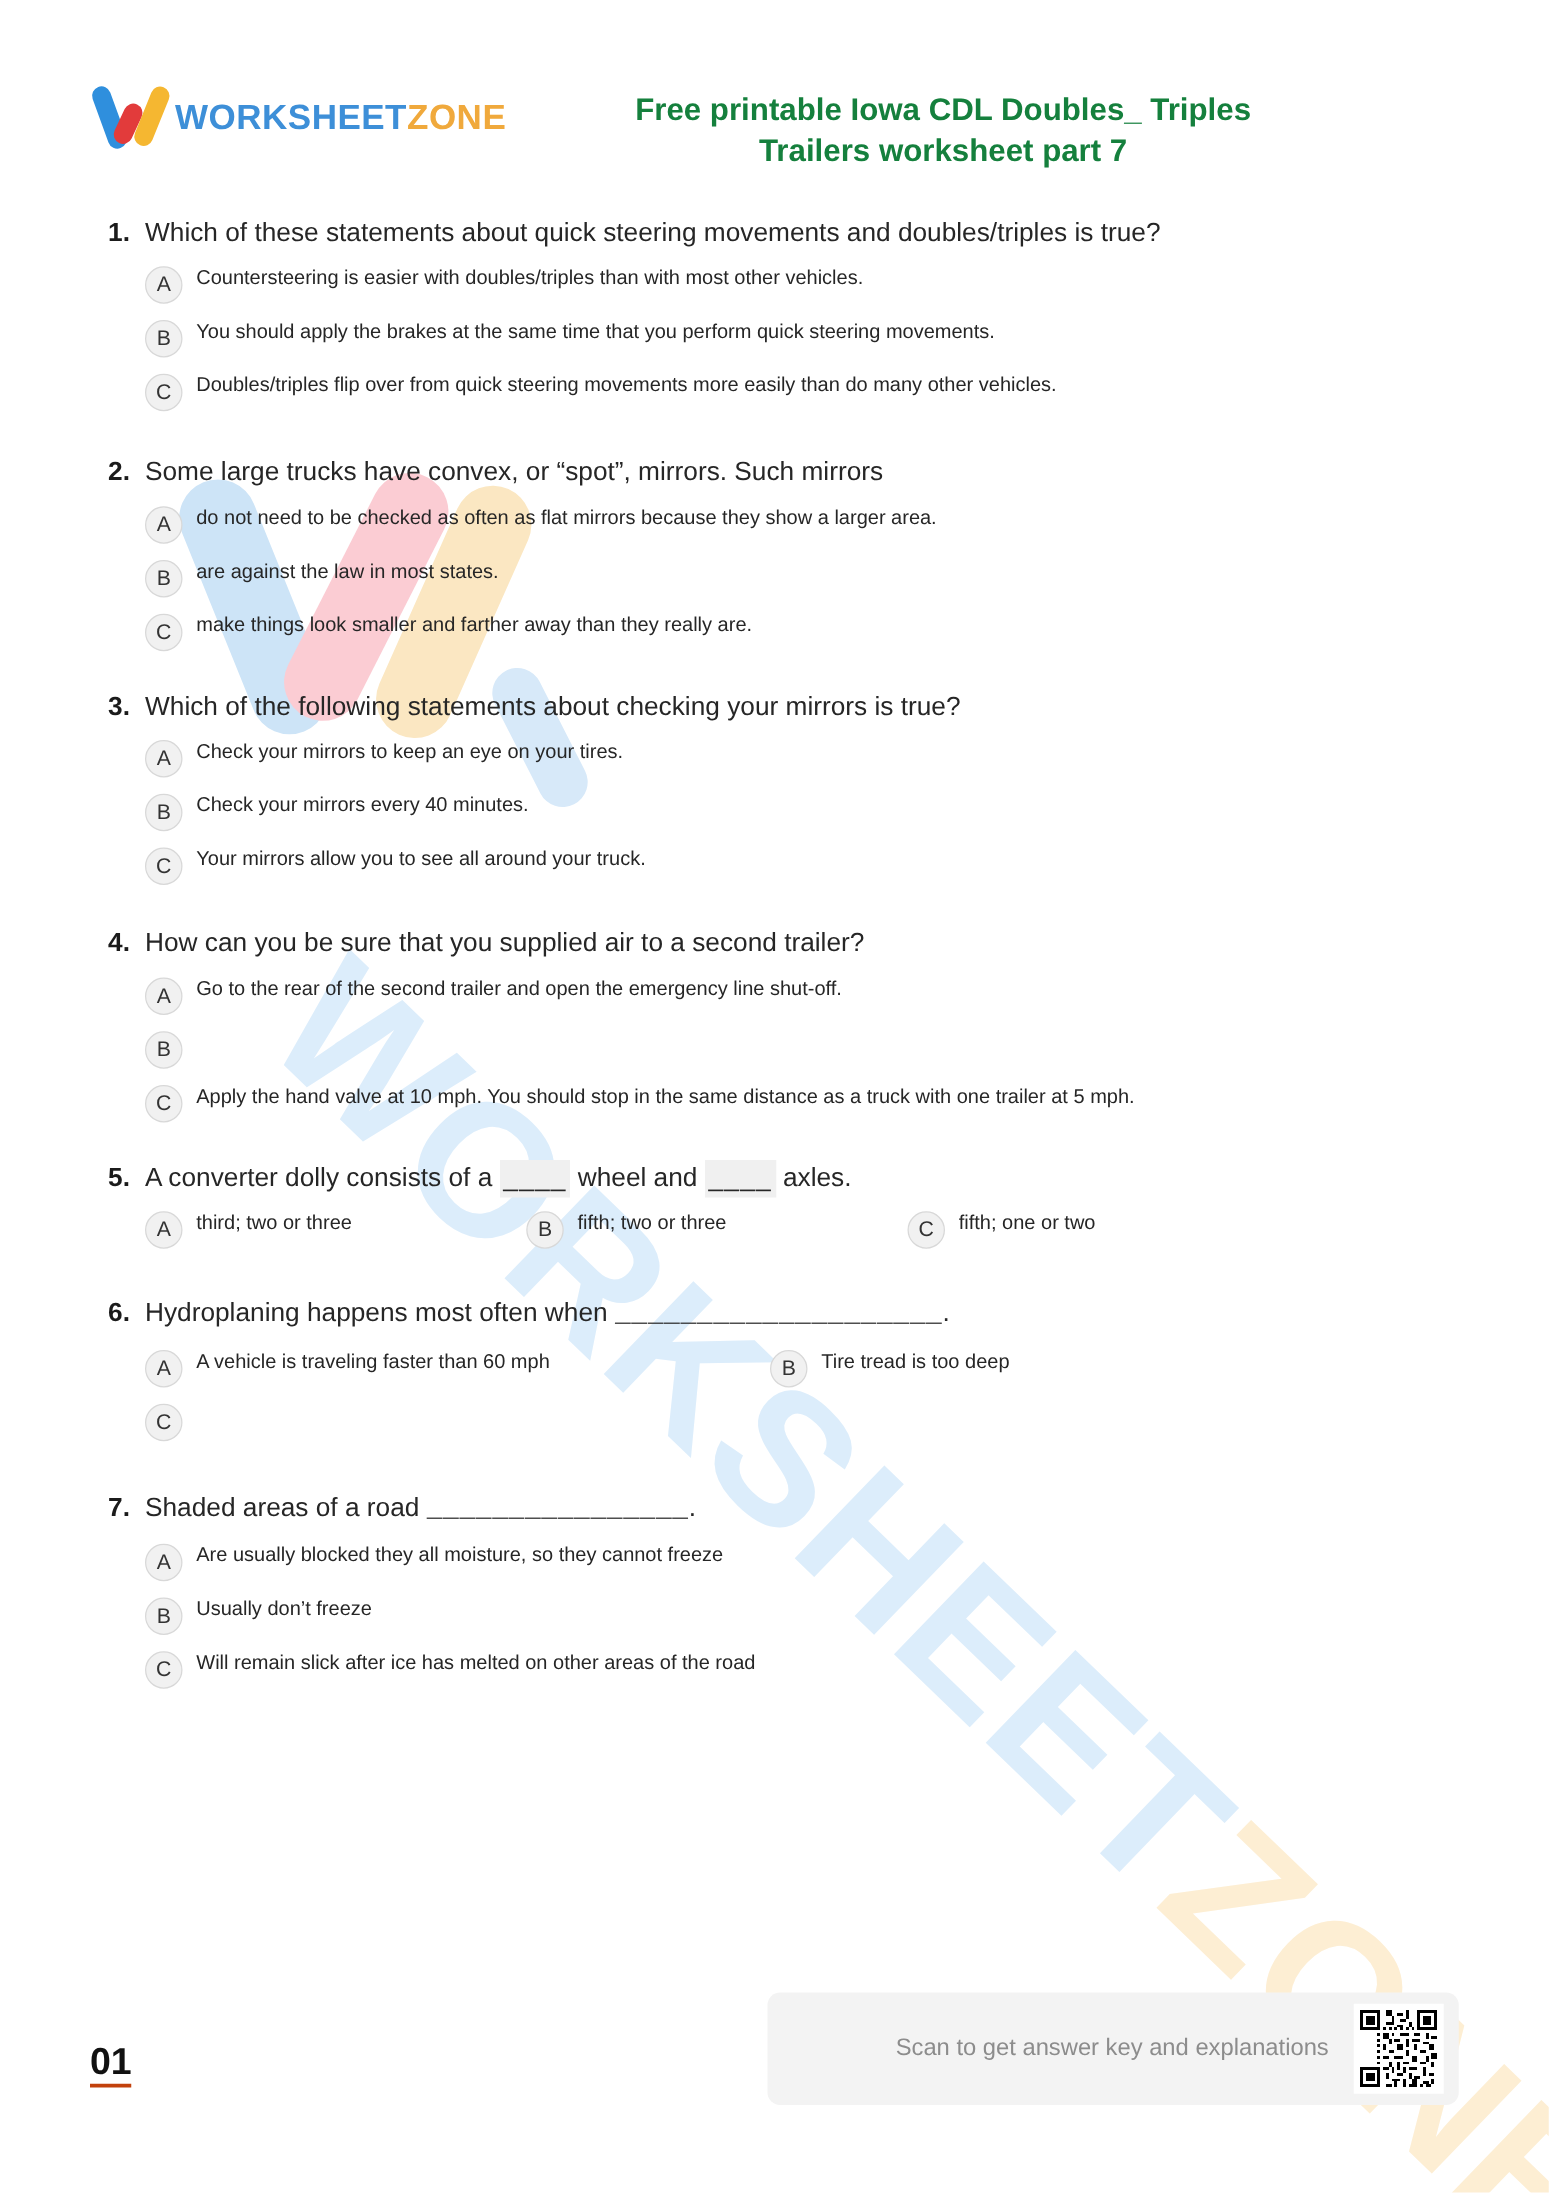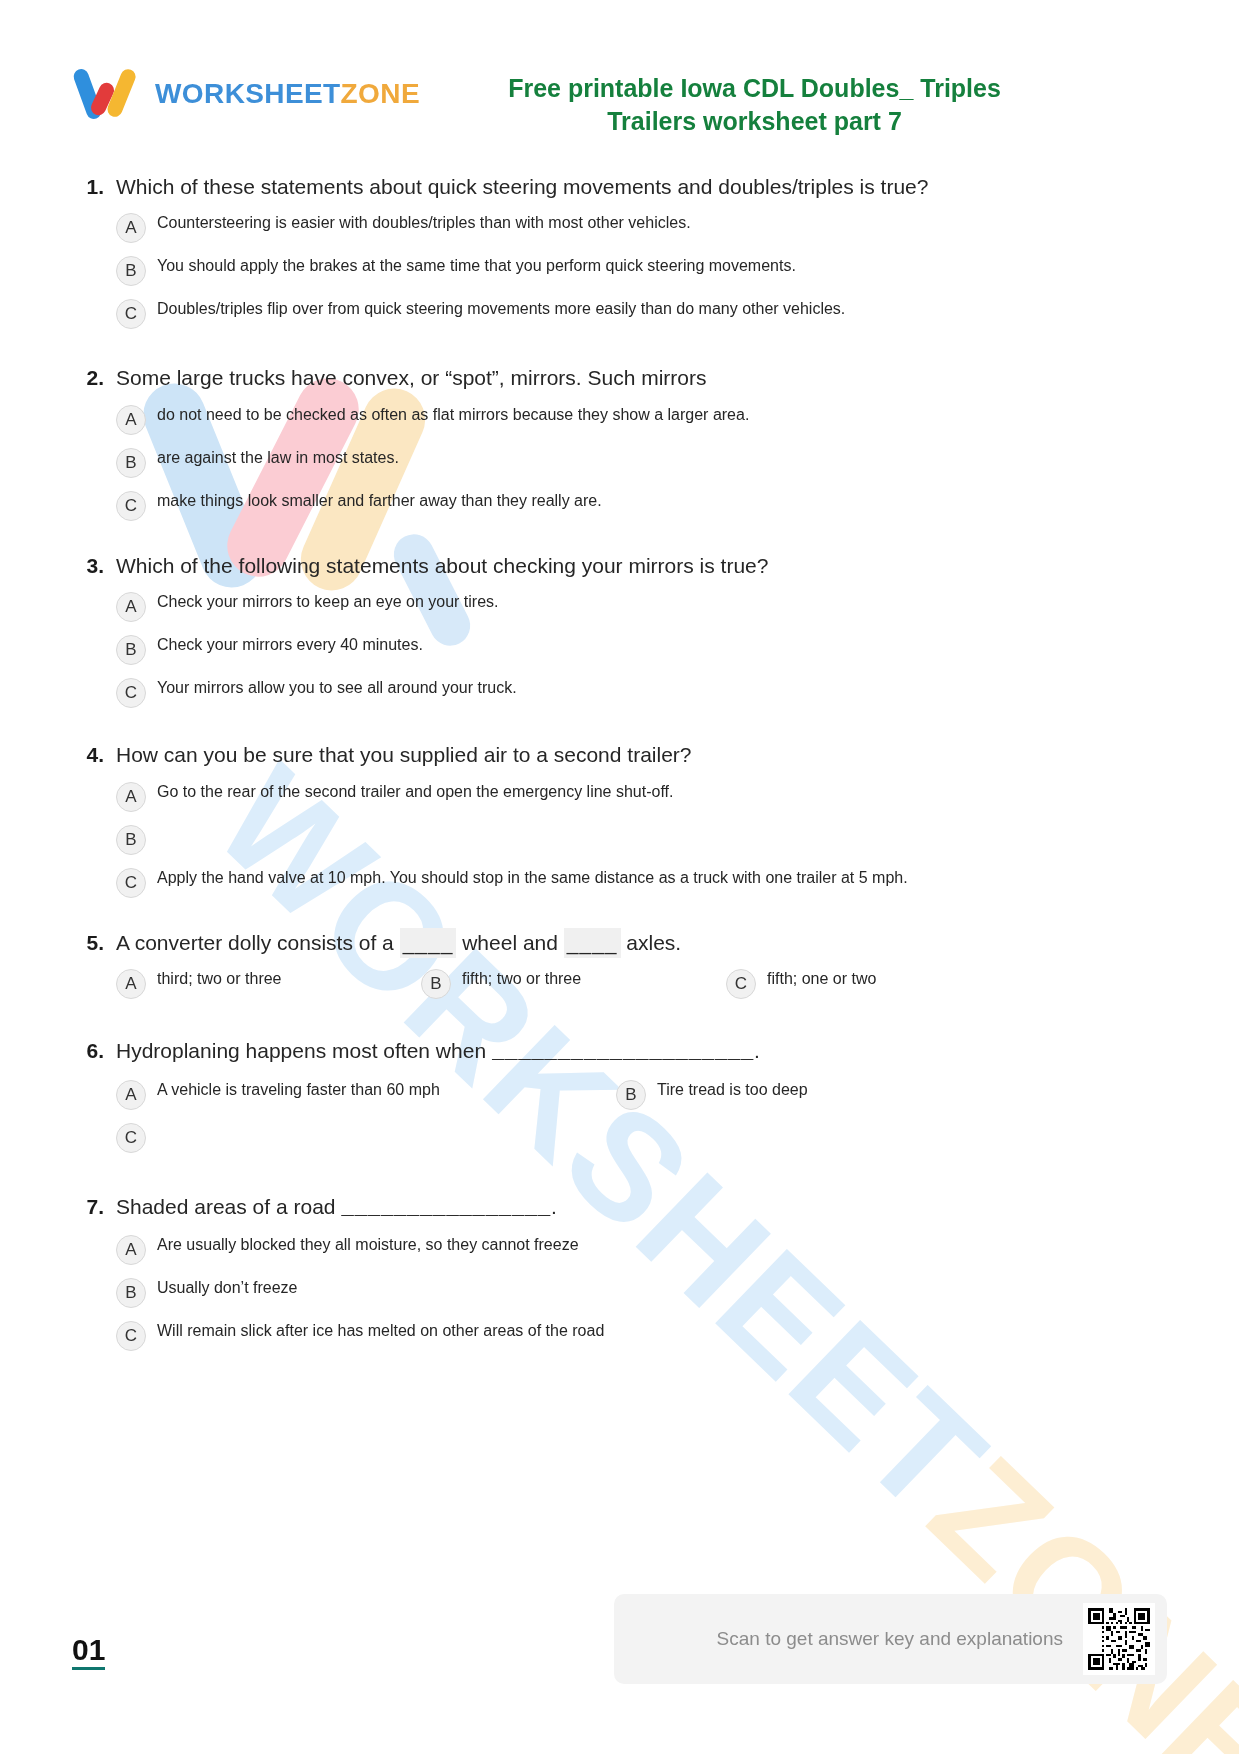--- a/index.html
+++ b/index.html
@@ -101,7 +101,7 @@
     top: 10px;
     display: flex;
     align-items: center;
-    gap: 15px;
+    gap: 0;
   }
   #brand-mark {
     position: relative;

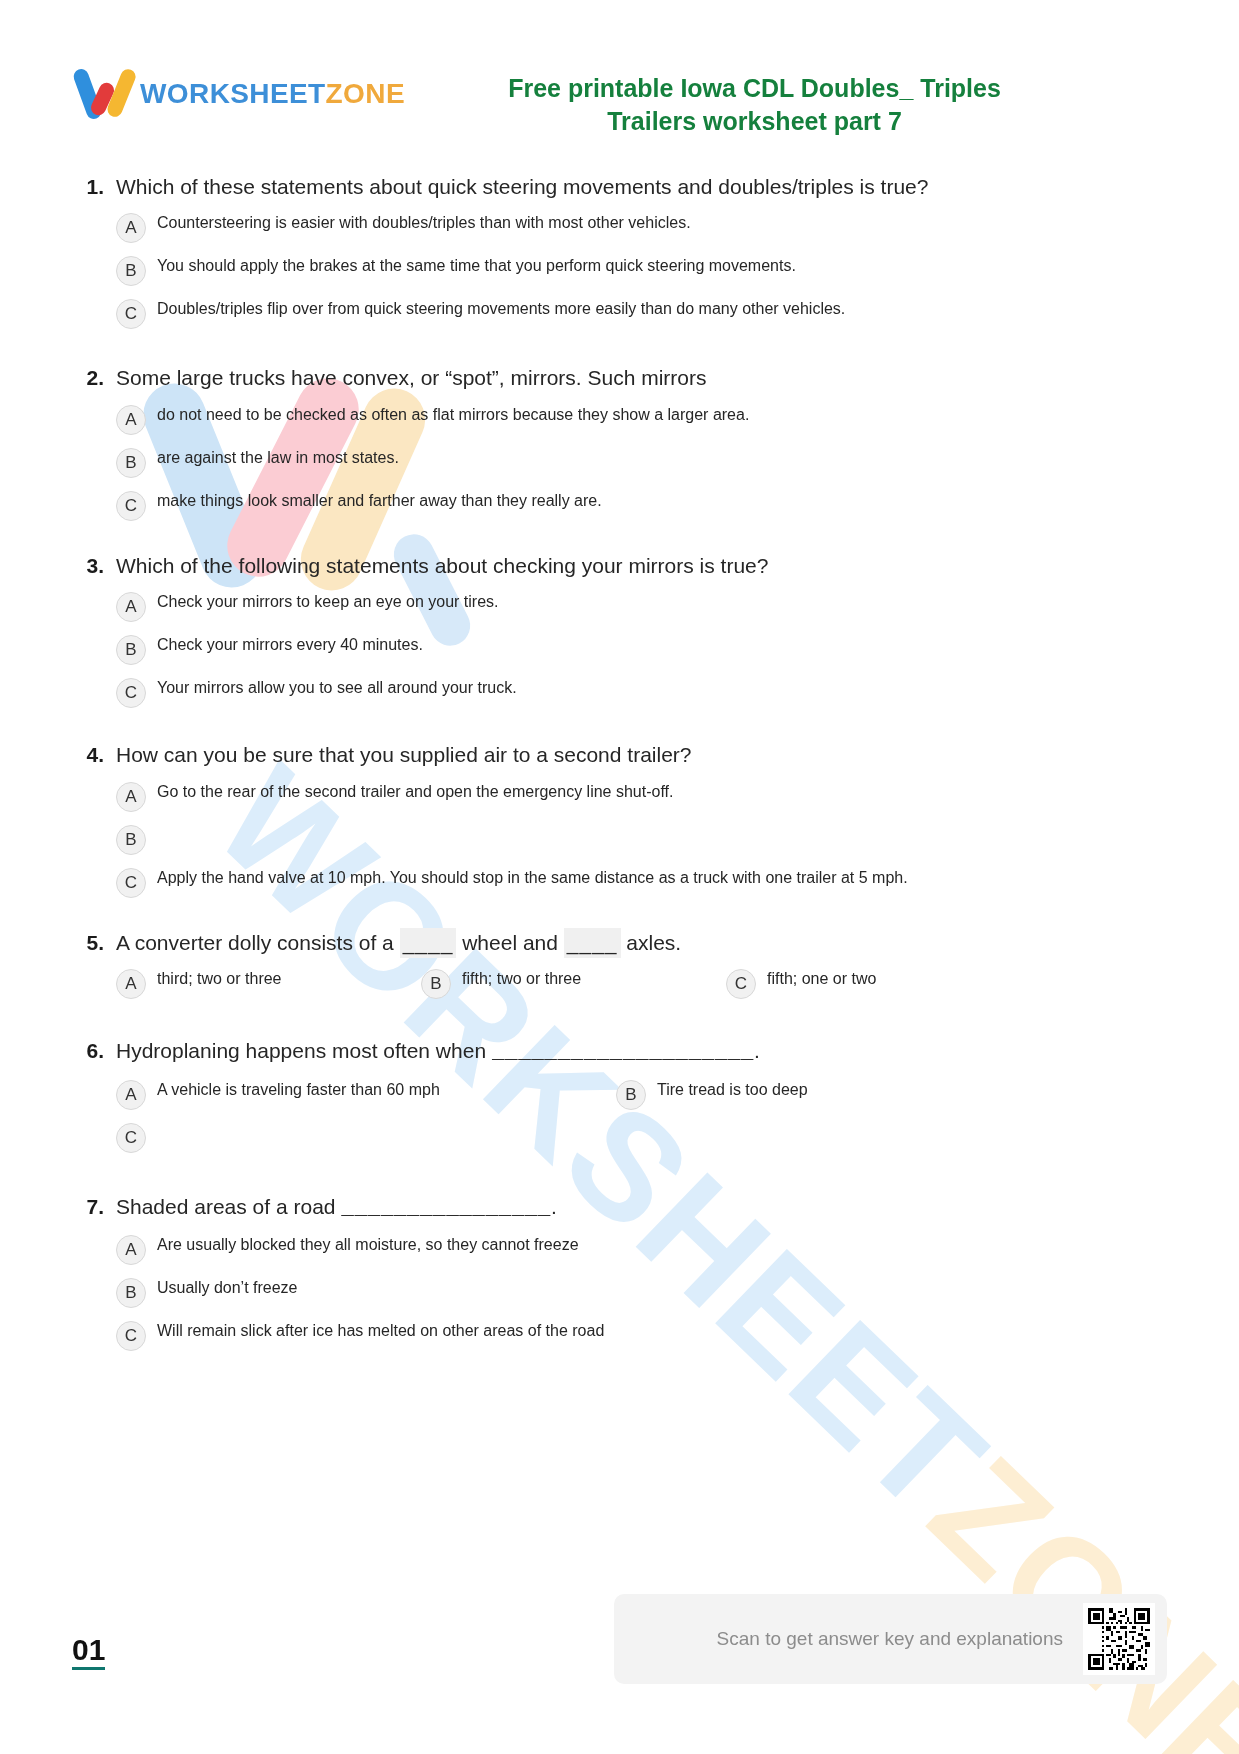--- a/index.html
+++ b/index.html
@@ -246,7 +246,7 @@
     font-size: 30px;
     font-weight: 700;
     color: #111111;
-    border-bottom: 3px solid #0f766e;
+    border-bottom: 3px solid #c2410c;
     padding-bottom: 2px;
     line-height: 1;
   }

